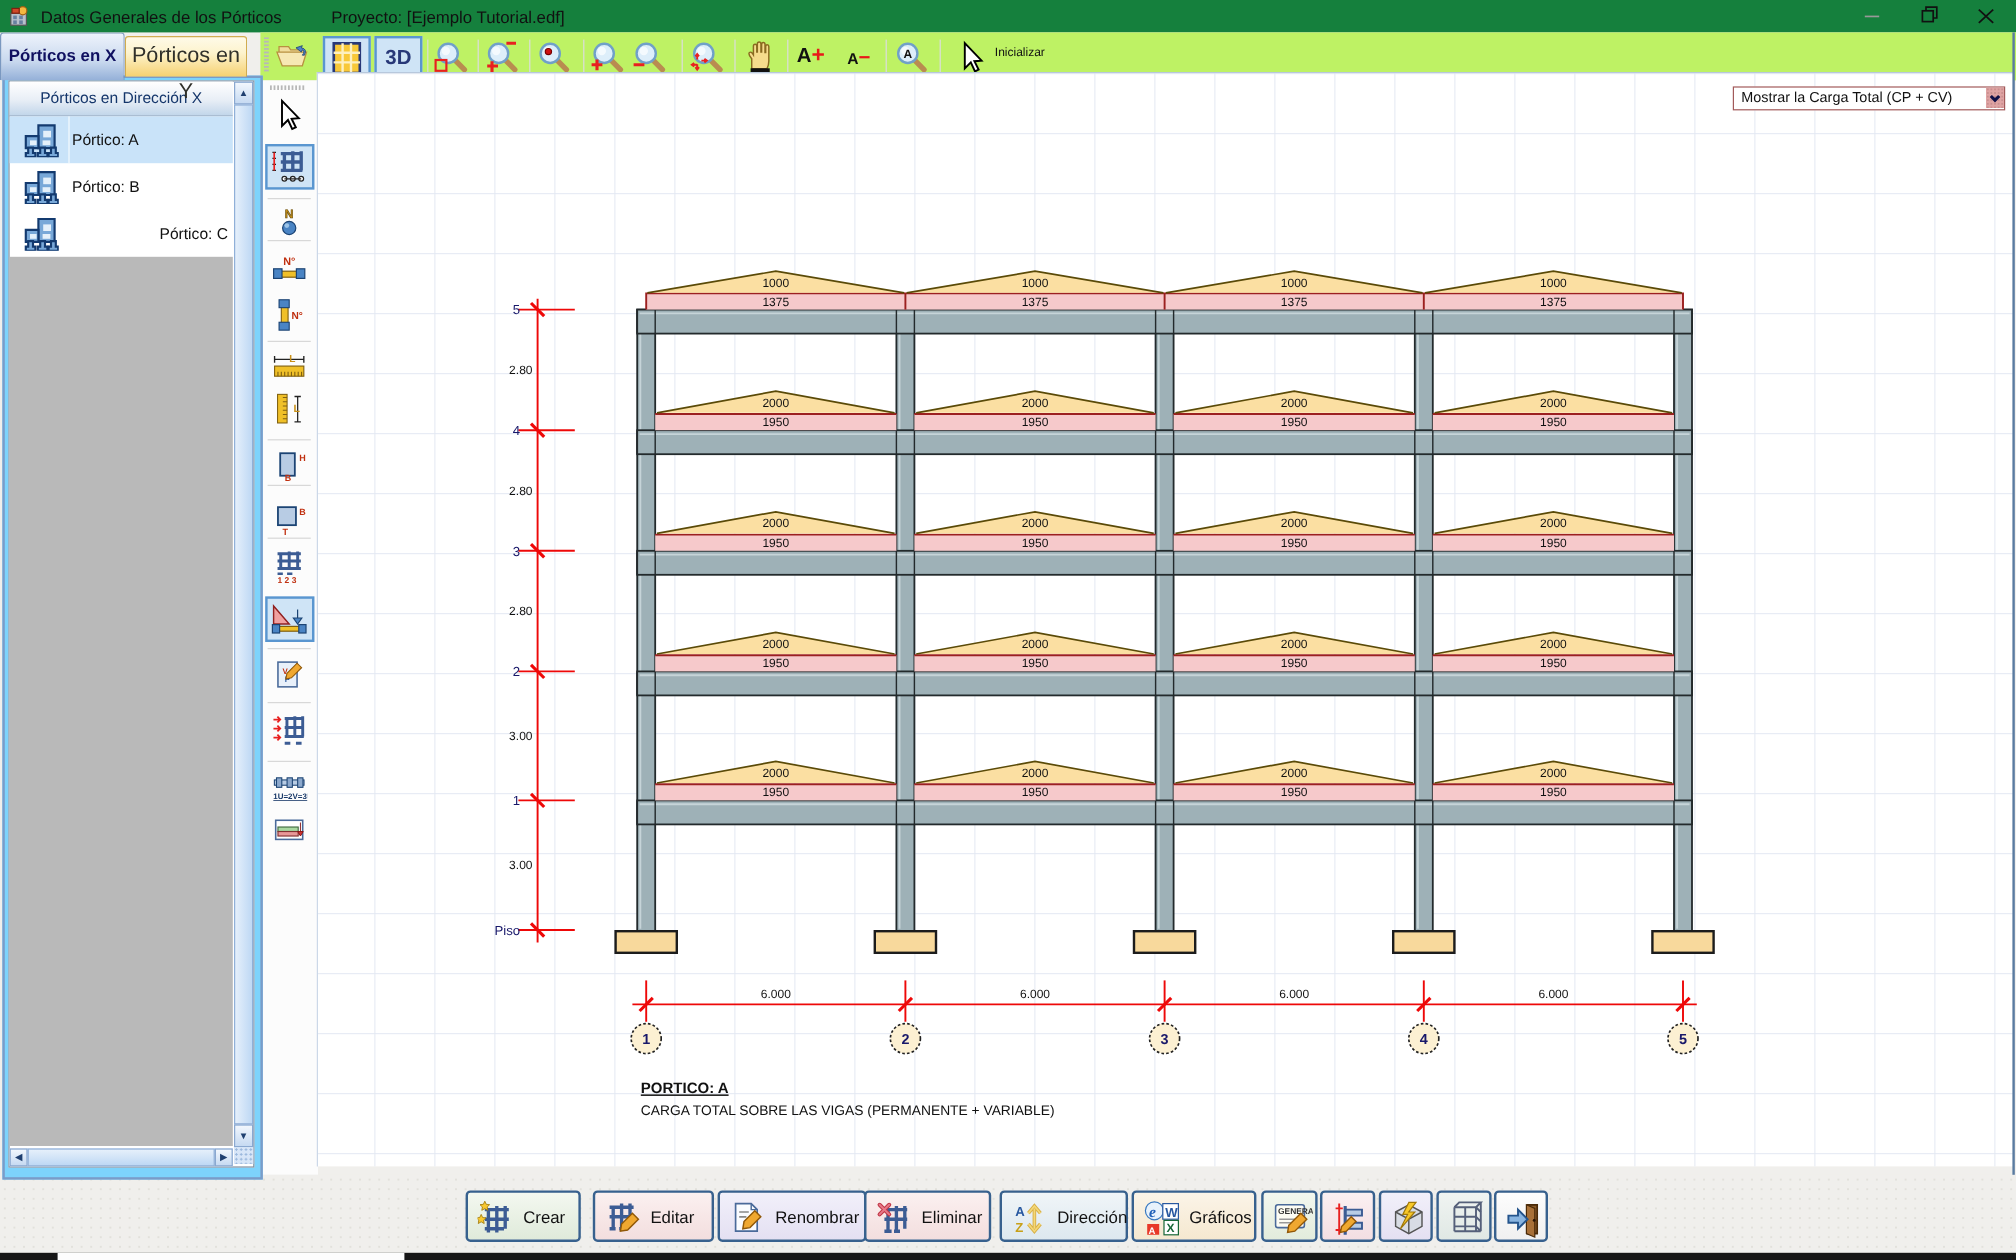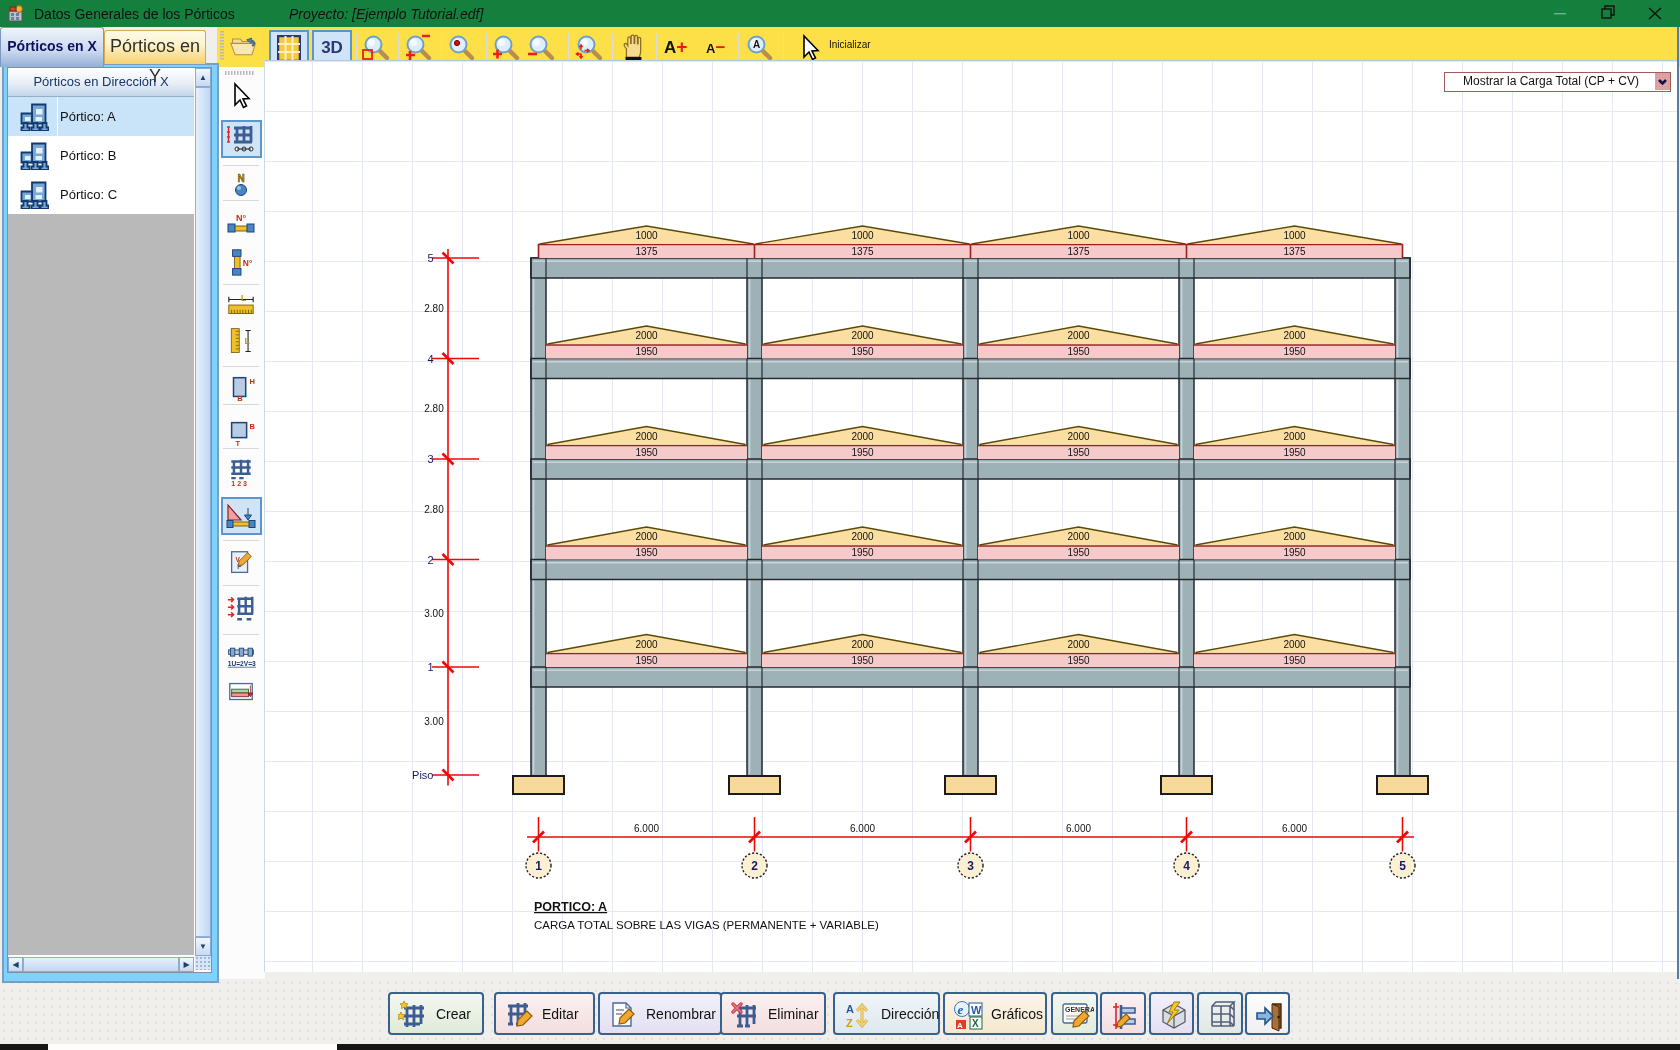--- a/index.html
+++ b/index.html
@@ -6,7 +6,7 @@
  font-family:"Liberation Sans",sans-serif;background:#f0efec;}
 #titlebar{position:absolute;left:0;top:0;width:1680px;height:27px;background:#15803d;}
 #titlebar .ttl{position:absolute;left:34px;top:6px;font-size:14px;color:#111;}
-#titlebar .prj{position:absolute;left:289px;top:6px;font-size:14px;color:#111;font-style:italic;}
+#titlebar .prj{position:absolute;left:276px;top:6px;font-size:14px;color:#111;}
 .wbtn{position:absolute;top:0;width:30px;height:27px;}
 #tabx{position:absolute;left:0px;top:27px;width:102px;height:39px;
  background:linear-gradient(#eef3fc,#c8d8ee 60%,#94b0d8);border:1px solid #7a98c0;border-bottom:none;

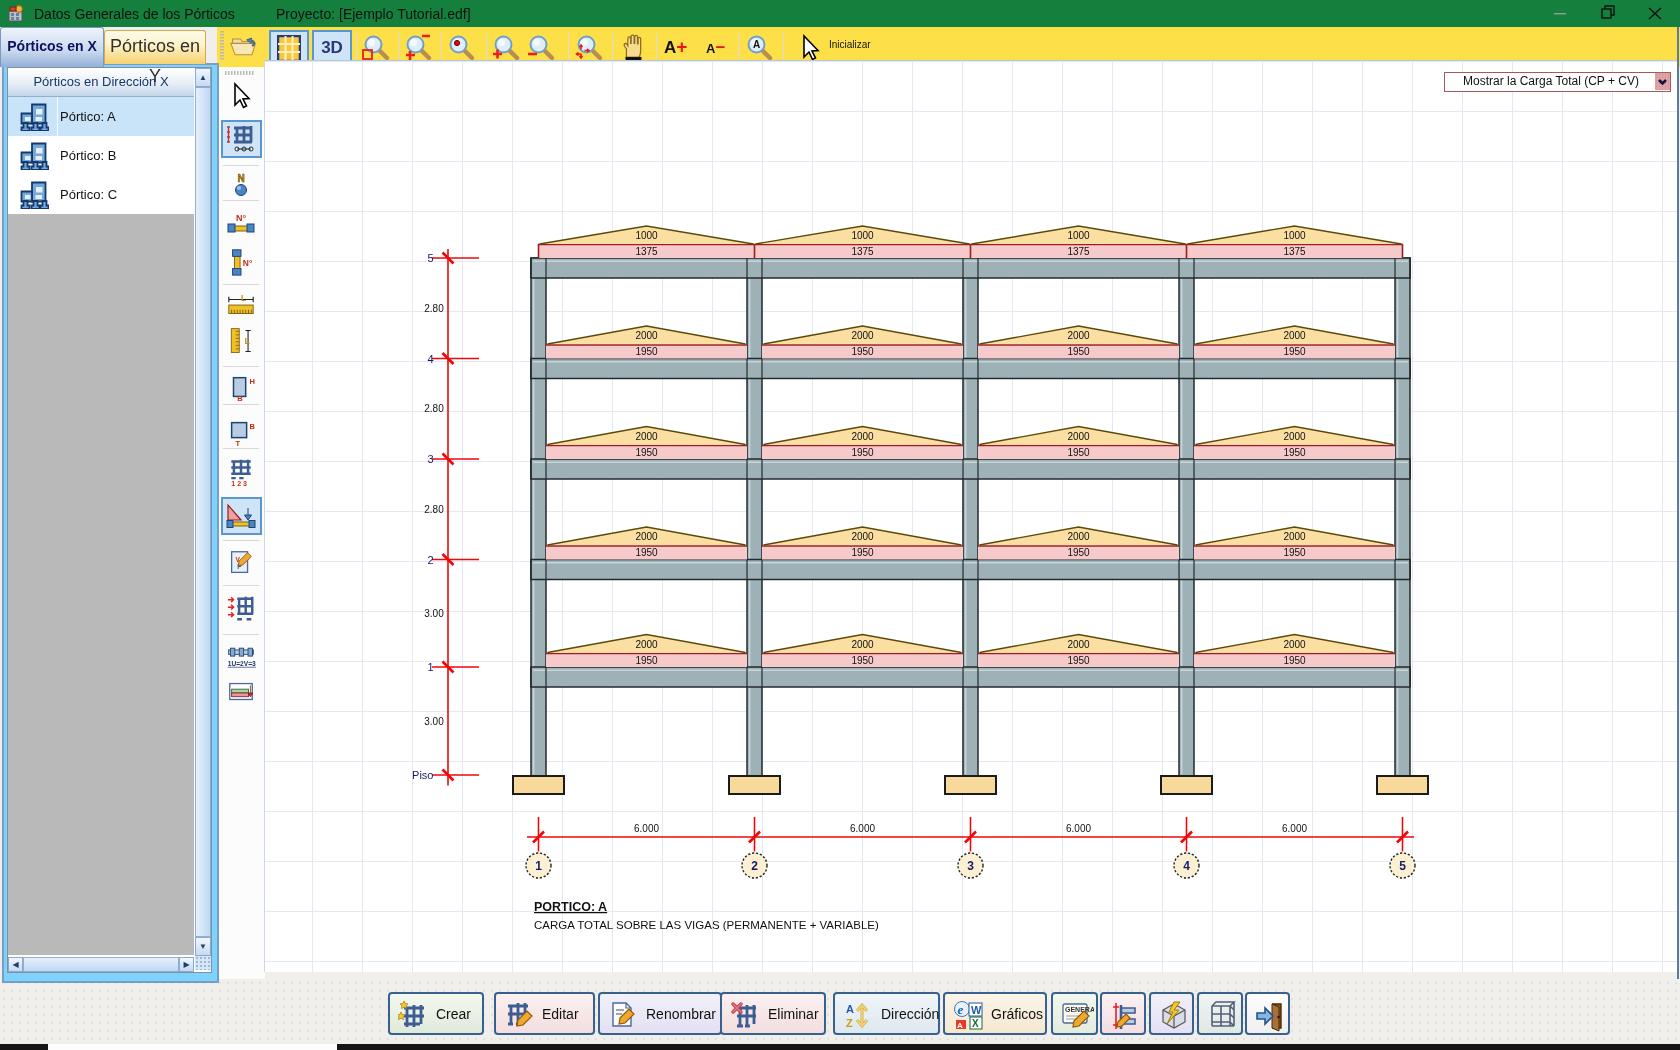--- a/index.html
+++ b/index.html
@@ -16,7 +16,7 @@
  border-radius:3px 3px 0 0;text-align:center;line-height:30px;font-size:18px;color:#30302a;z-index:4;}
 #panel{position:absolute;left:2px;top:63px;width:213px;height:916px;background:#7dd3fc;
  border:2px solid #7a9cc8;z-index:3;}
-#toolbar{position:absolute;left:217px;top:27px;width:1463px;height:40px;background:#fde047;}
+#toolbar{position:absolute;left:217px;top:27px;width:1463px;height:40px;background:#bef264;}
 #vtools{position:absolute;left:217px;top:67px;width:47px;height:912px;background:#fcfcfc;border-left:1px solid #88a8cc;}
 #canvas{position:absolute;left:264px;top:60px;width:1413px;height:911px;background:#ffffff;
  background-image:linear-gradient(to right,#e3e8f2 1px,transparent 1px),linear-gradient(to bottom,#e3e8f2 1px,transparent 1px);

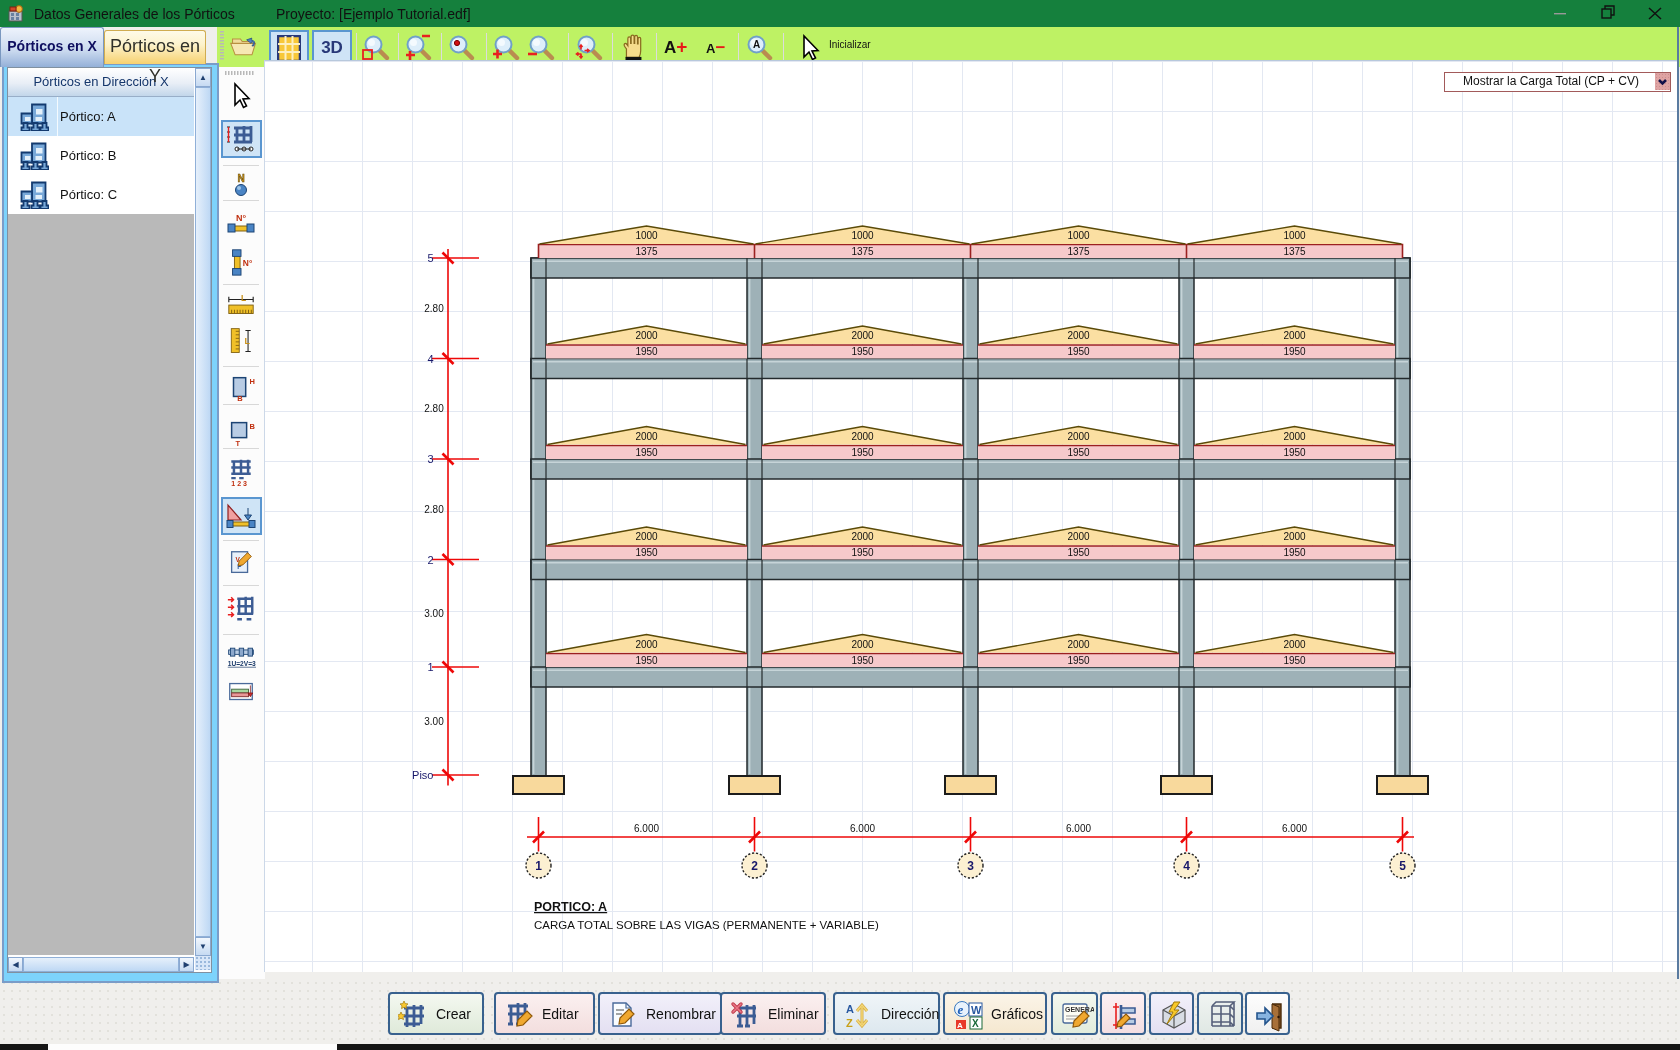--- a/index.html
+++ b/index.html
@@ -23,7 +23,7 @@
  background-size:50px 50px;background-position:47px 50px;border-top:1px solid #b8c8dc;border-left:1px solid #ccd8e8;}
 #rborder{position:absolute;left:1677px;top:27px;width:2px;height:1014px;background:#5a7ba0;}
 #dropdown{position:absolute;left:1444px;top:72px;width:227px;height:20px;background:#fff;
- border:1.5px solid #a25a5a;z-index:6;font-size:12px;color:#111;line-height:17px;padding-left:18px;box-sizing:border-box;}
+ border:1.5px solid #a25a5a;z-index:6;font-size:12px;color:#111;line-height:17px;padding-left:6px;box-sizing:border-box;}
 #droparrow{position:absolute;right:0px;top:0px;width:15px;height:17px;background:#dfa3a3;
  background-image:radial-gradient(#c98f8f 0.7px,transparent 0.9px);background-size:3px 3px;}
 #botbar{position:absolute;left:0;top:979px;width:1680px;height:65px;background:#f0efec;

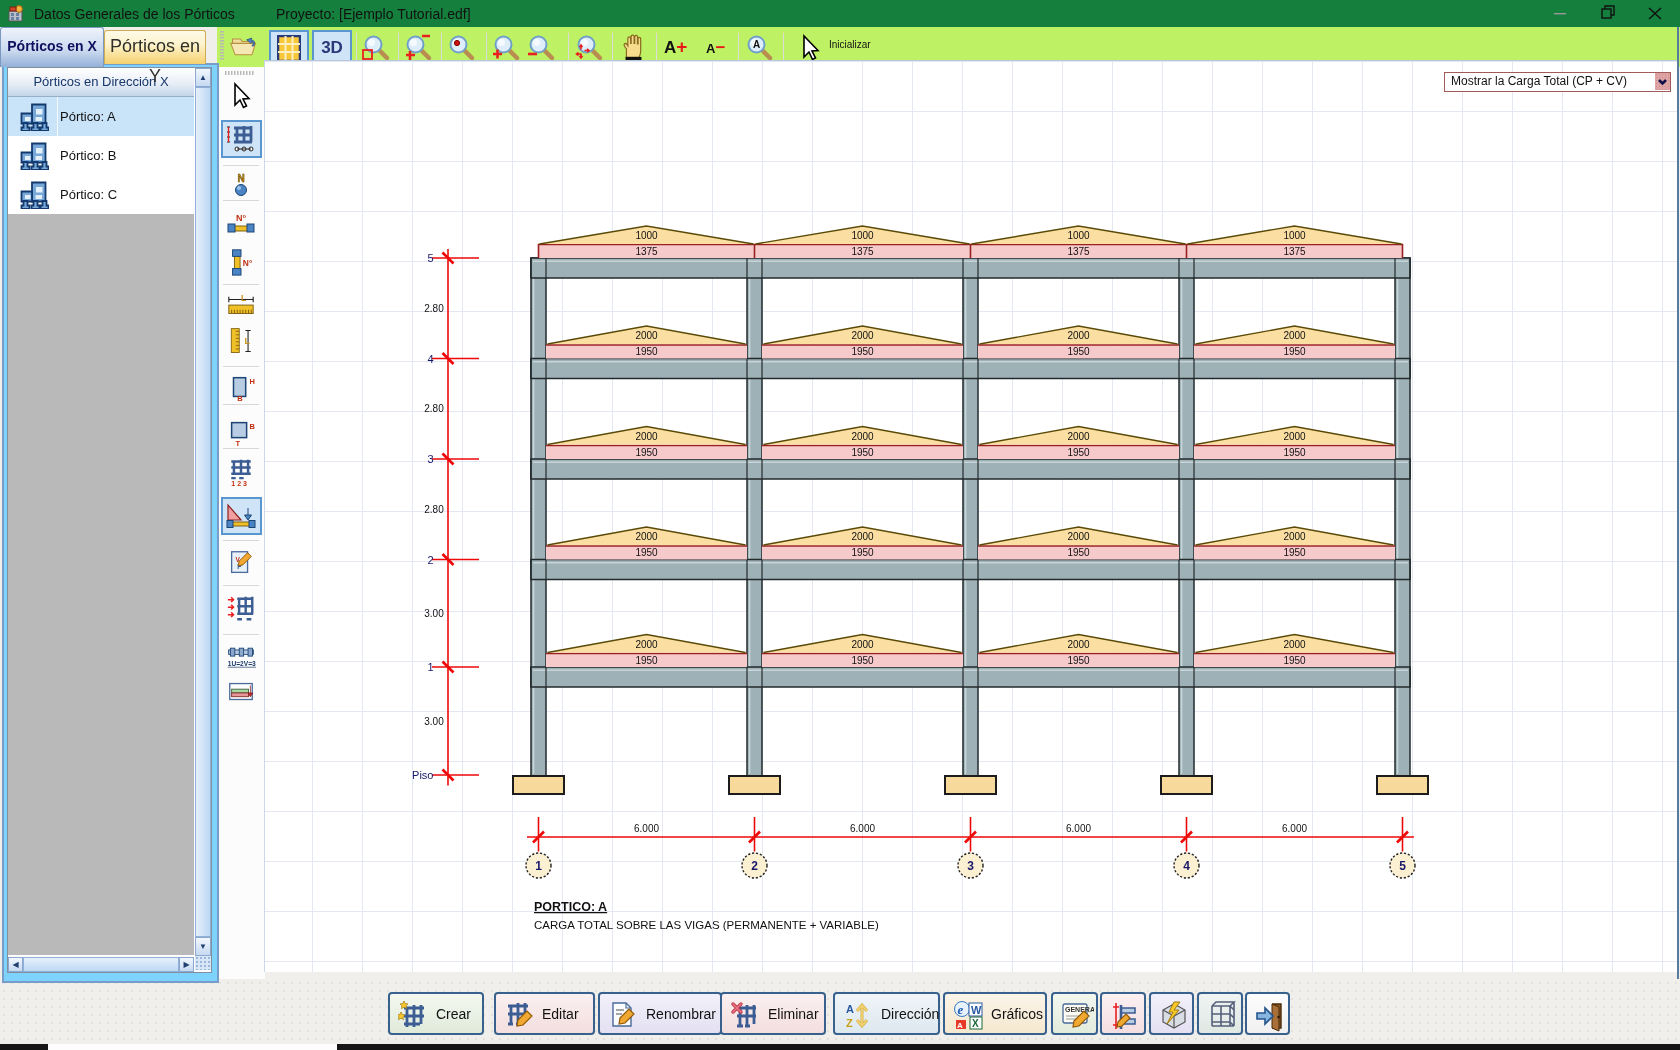--- a/index.html
+++ b/index.html
@@ -196,7 +196,7 @@
   <div style="position:absolute;left:49px;top:29px;width:1px;height:39px;background:#f4fafe;"></div>
   <div class="pitem" style="position:absolute;left:52px;top:29px;width:130px;height:39px;font-size:13px;color:#111;line-height:39px;">Pórtico: A</div>
   <div class="pitem" style="position:absolute;left:52px;top:68px;width:130px;height:39px;font-size:13px;color:#111;line-height:39px;">Pórtico: B</div>
-  <div class="pitem" style="position:absolute;left:52px;top:107px;width:130px;height:39px;font-size:13px;color:#111;line-height:39px;">Pórtico: C</div>
+  <div class="pitem" style="position:absolute;left:52px;top:107px;width:130px;height:39px;font-size:13px;color:#111;line-height:39px;text-align:right;">Pórtico: C</div>
   <svg style="position:absolute;left:11px;top:33px" width="30" height="30" viewBox="0 0 30 30">
         <use href="#bicon"></use>
       </svg>

